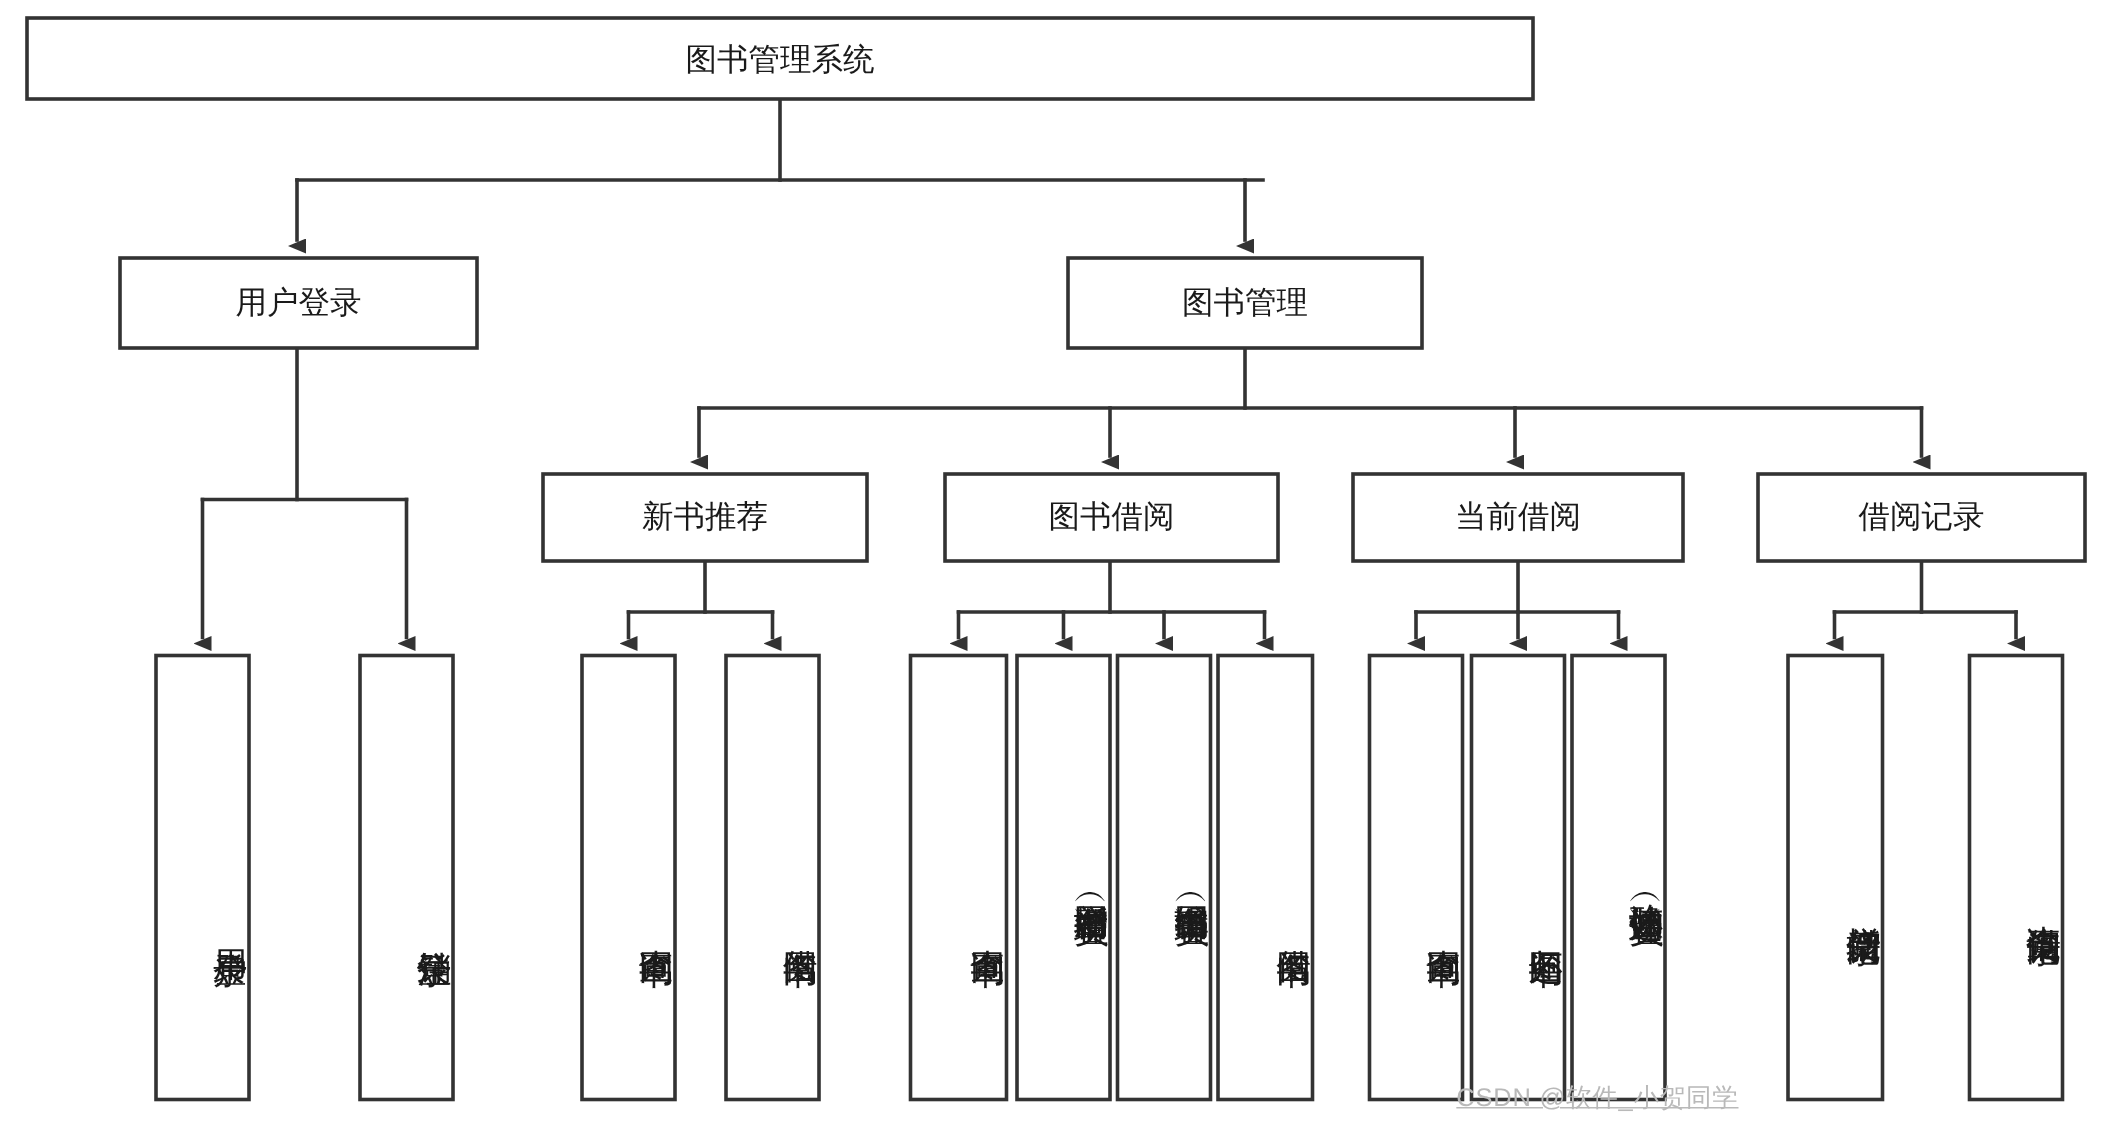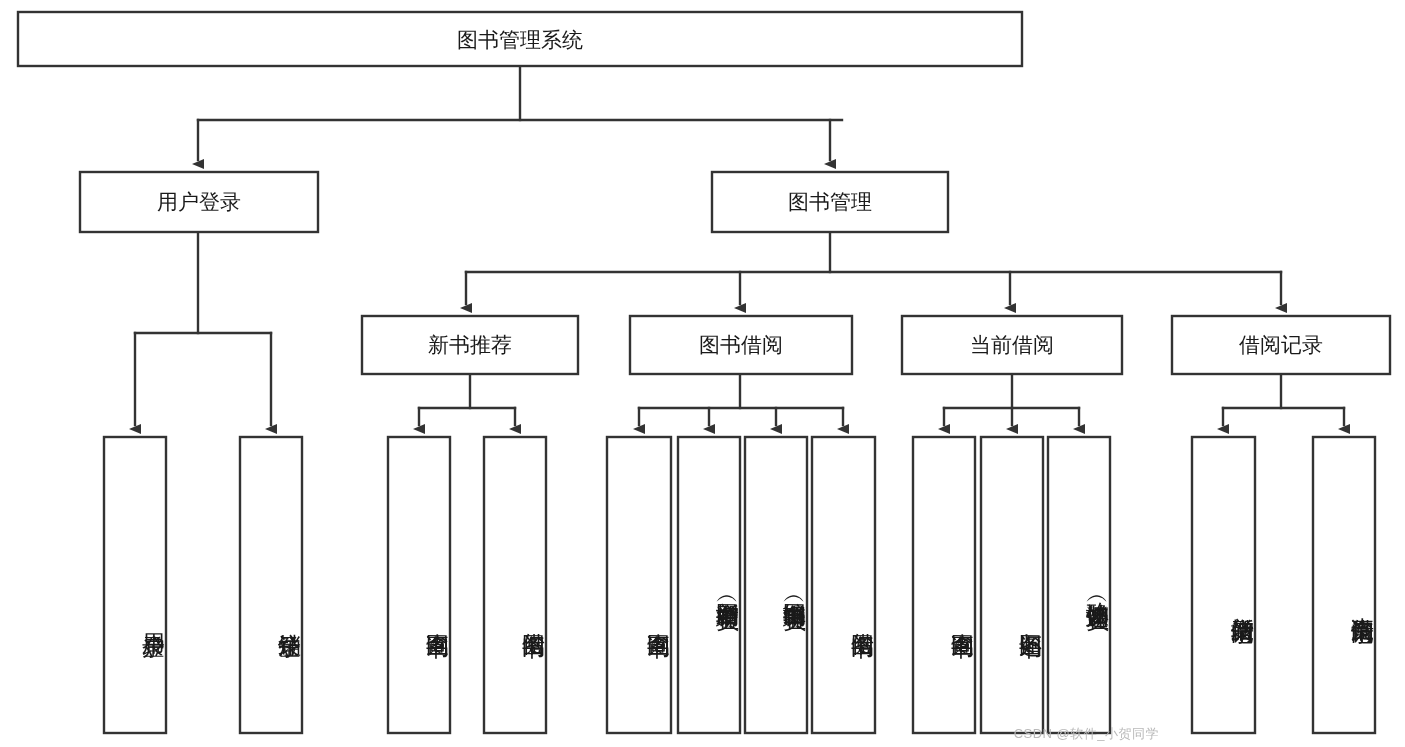--- a/index.html
+++ b/index.html
@@ -65,10 +65,11 @@
     right: 8px;
     bottom: 4px;
     font-family: "Liberation Sans", "DejaVu Sans", sans-serif;
-    font-size: 13px;
+    font-size: 17px;
     color: #b9b9b9;
     letter-spacing: 0.5px;
     white-space: nowrap;
+    text-decoration: underline;
   }
 </style>
 </head>

